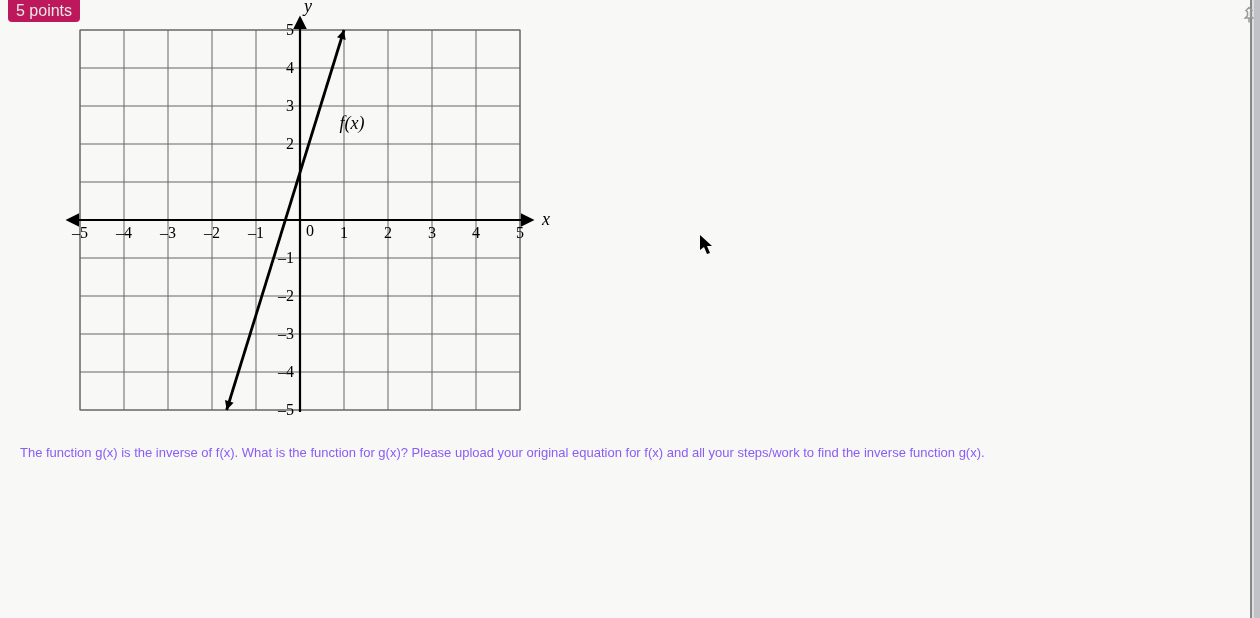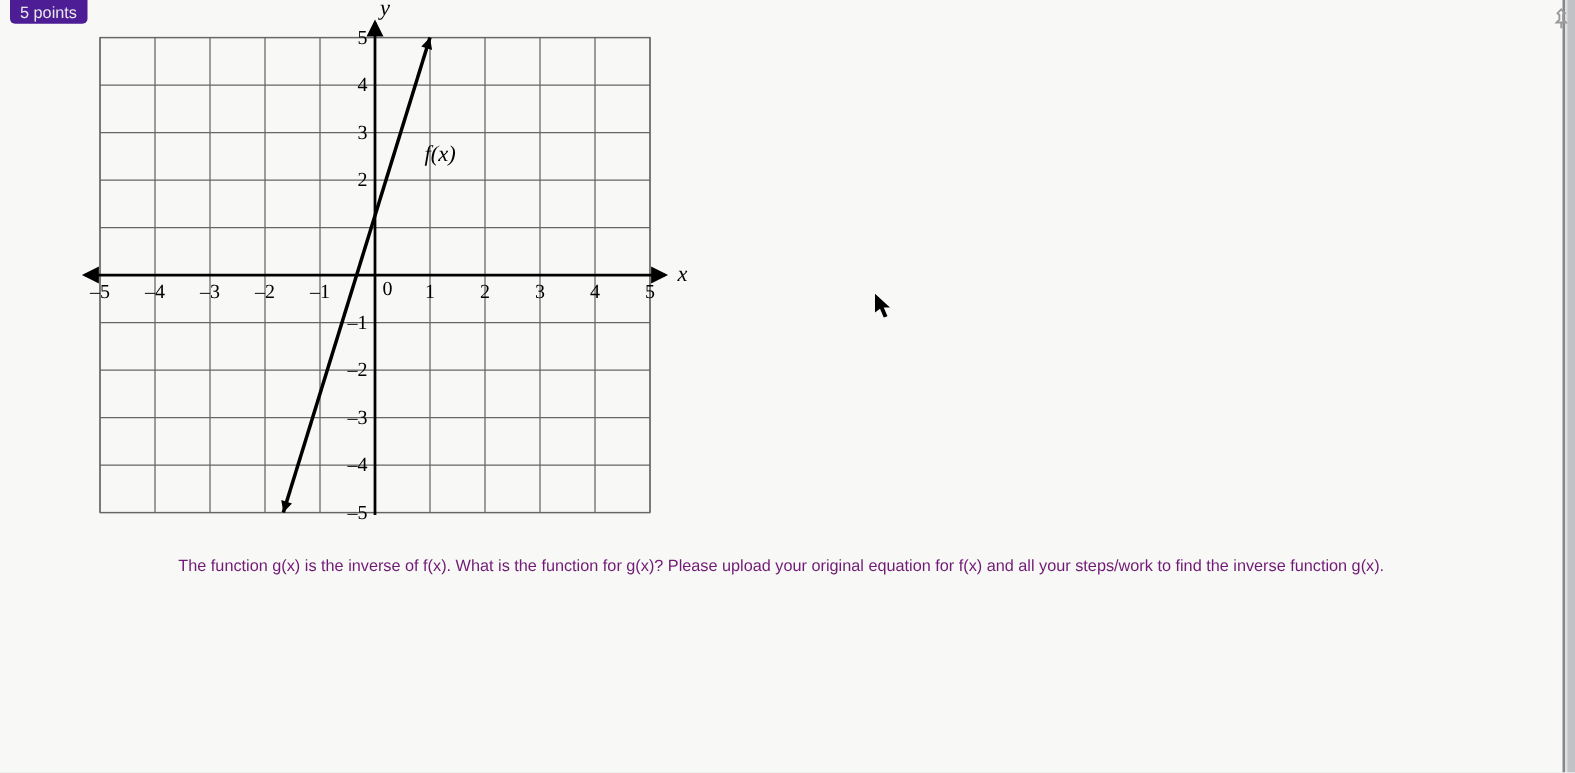--- a/index.html
+++ b/index.html
@@ -19,9 +19,9 @@
       border-right: 2px solid #888;
     }
     .points-badge {
-      background: #4c1d95;
+      background: #be185d;
       color: #e8e8e8;
-      font-size: 13px;
+      font-size: 16px;
       font-family: Arial, sans-serif;
       padding: 2px 8px;
       border-radius: 0 0 4px 4px;

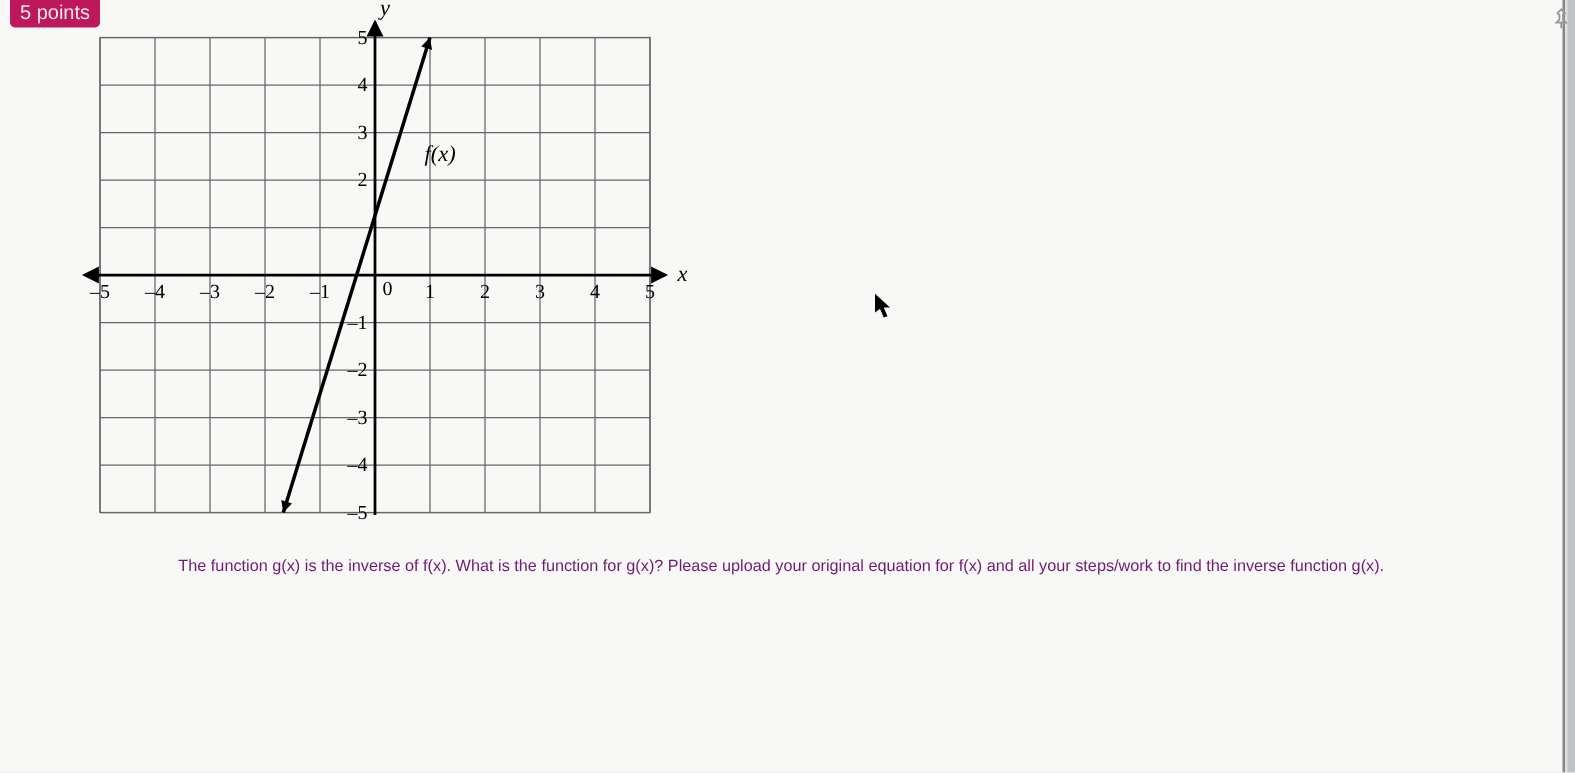--- a/index.html
+++ b/index.html
@@ -46,10 +46,9 @@
     .footer-text {
       font-family: Arial, sans-serif;
       font-size: 13px;
-      color: #701a75;
+      color: #8b5cf6;
       margin-top: 4px;
       line-height: 1.4;
-      text-align: center;
     }
     .cursor-arrow {
       position: absolute;

